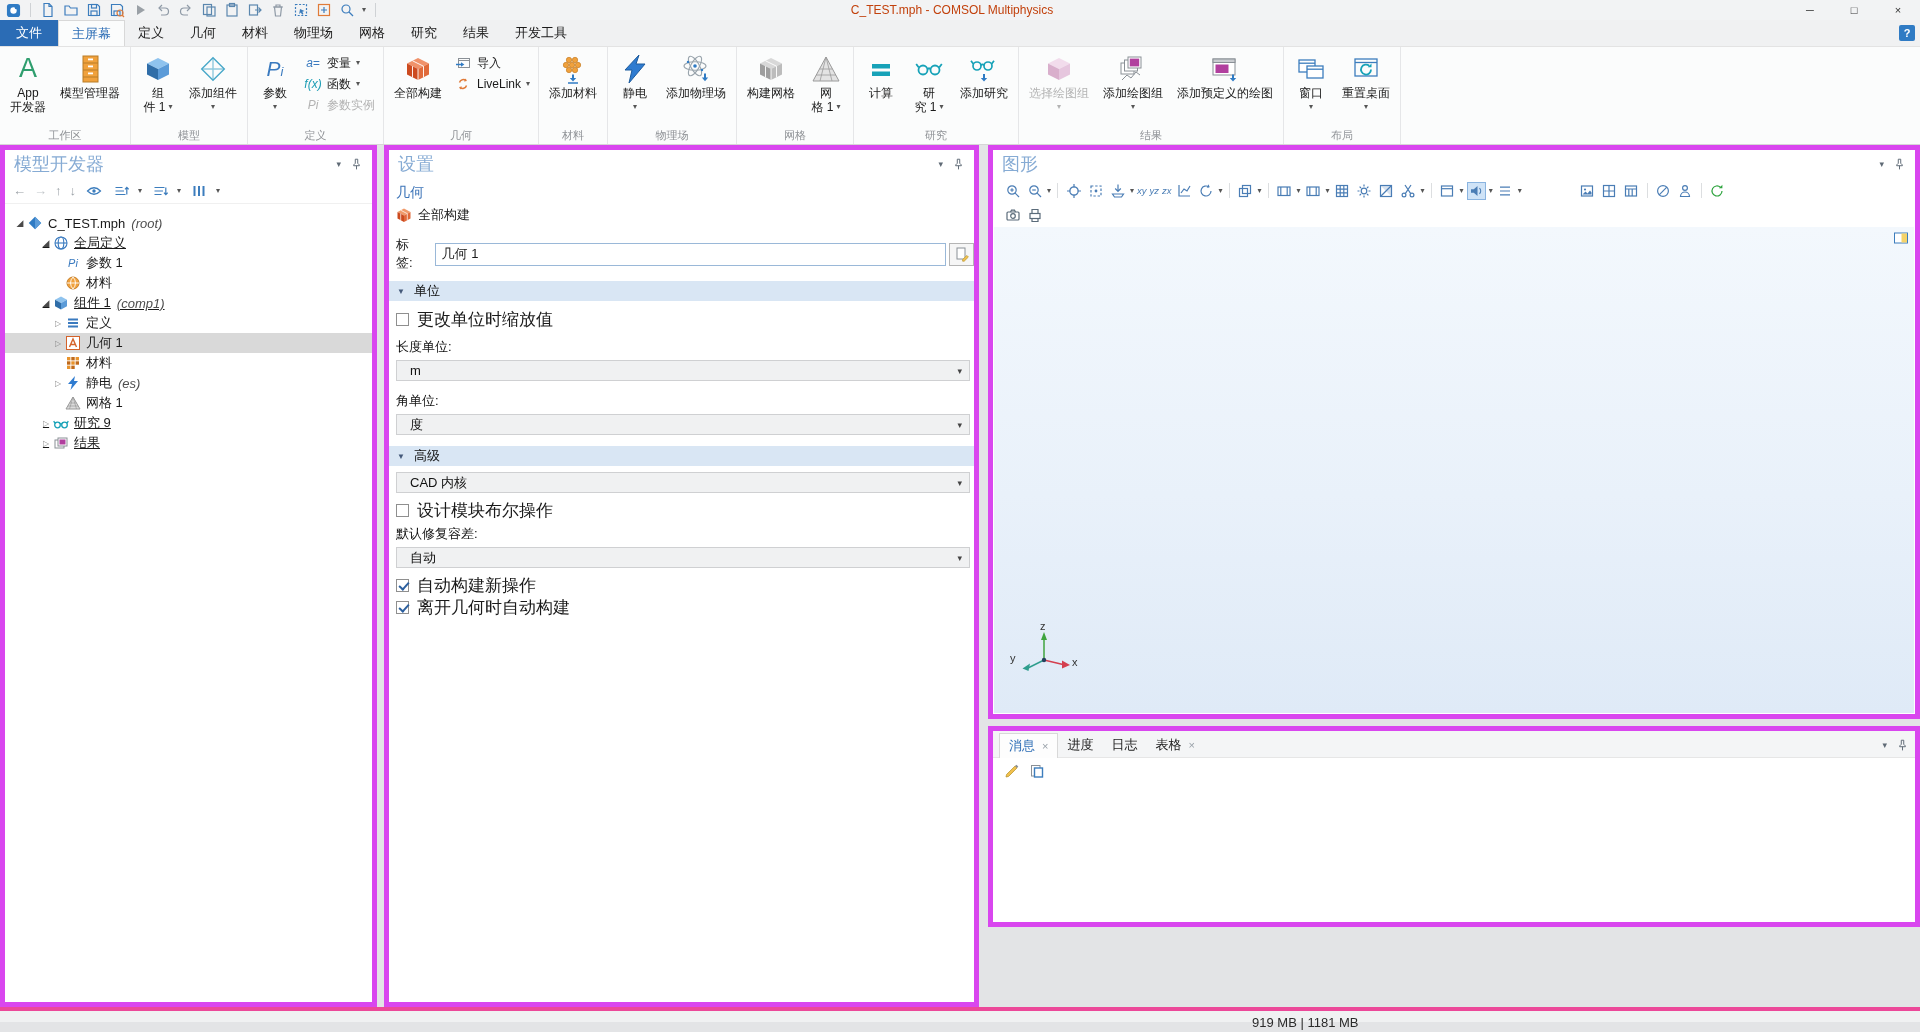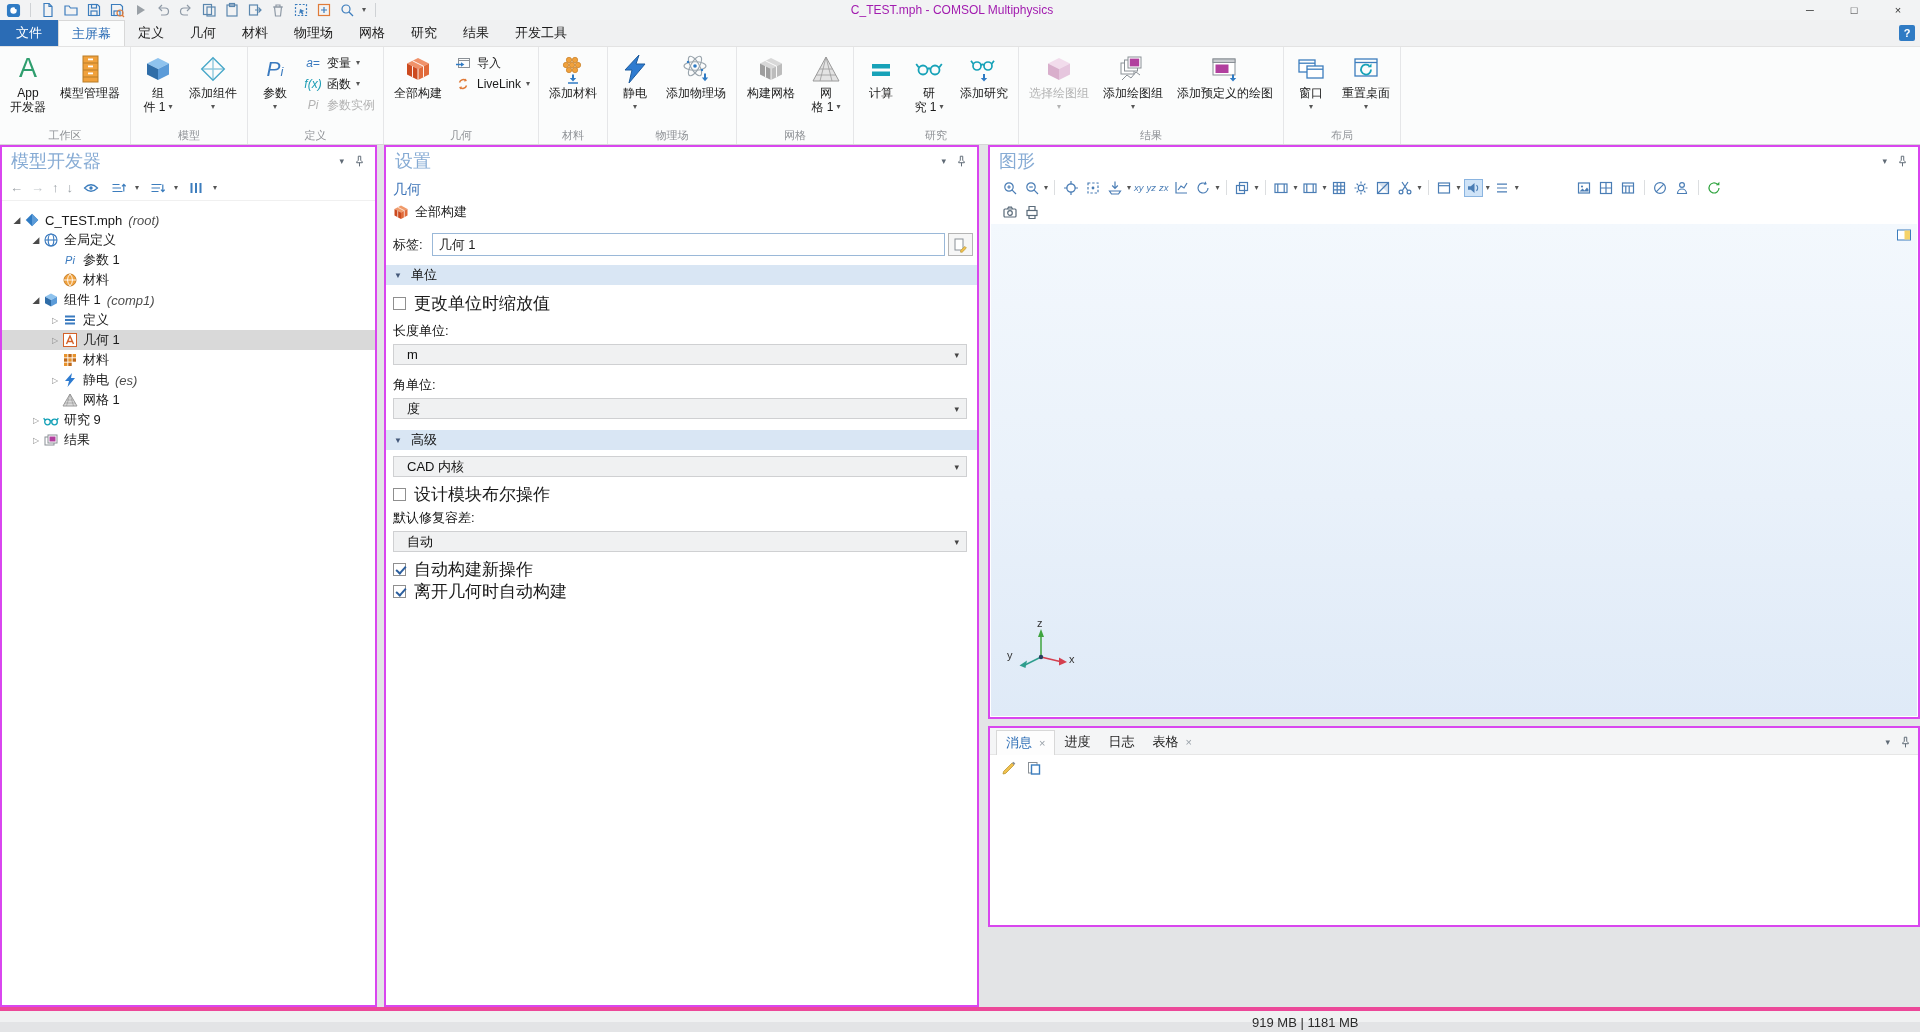--- a/index.html
+++ b/index.html
@@ -14,7 +14,7 @@
   .qat{display:flex;align-items:center;gap:7px;padding-left:5px;height:20px;position:relative;z-index:6;}
   .qat .qico{display:flex;align-items:center;justify-content:center;width:16px;height:16px;}
   .qsep{width:1px;height:14px;background:#cfd2d5;margin:0 2px;}
-  .win-title{position:absolute;left:0;right:16px;top:0;height:20px;line-height:20px;text-align:center;font-size:12px;color:#a21caf;pointer-events:none;}
+  .win-title{position:absolute;left:0;right:16px;top:0;height:20px;line-height:20px;text-align:center;font-size:12px;color:#c2410c;pointer-events:none;}
   .win-controls{margin-left:auto;display:flex;position:relative;z-index:6;}
   .win-btn{width:44px;height:20px;display:flex;align-items:center;justify-content:center;font-size:11px;color:#333;}
 

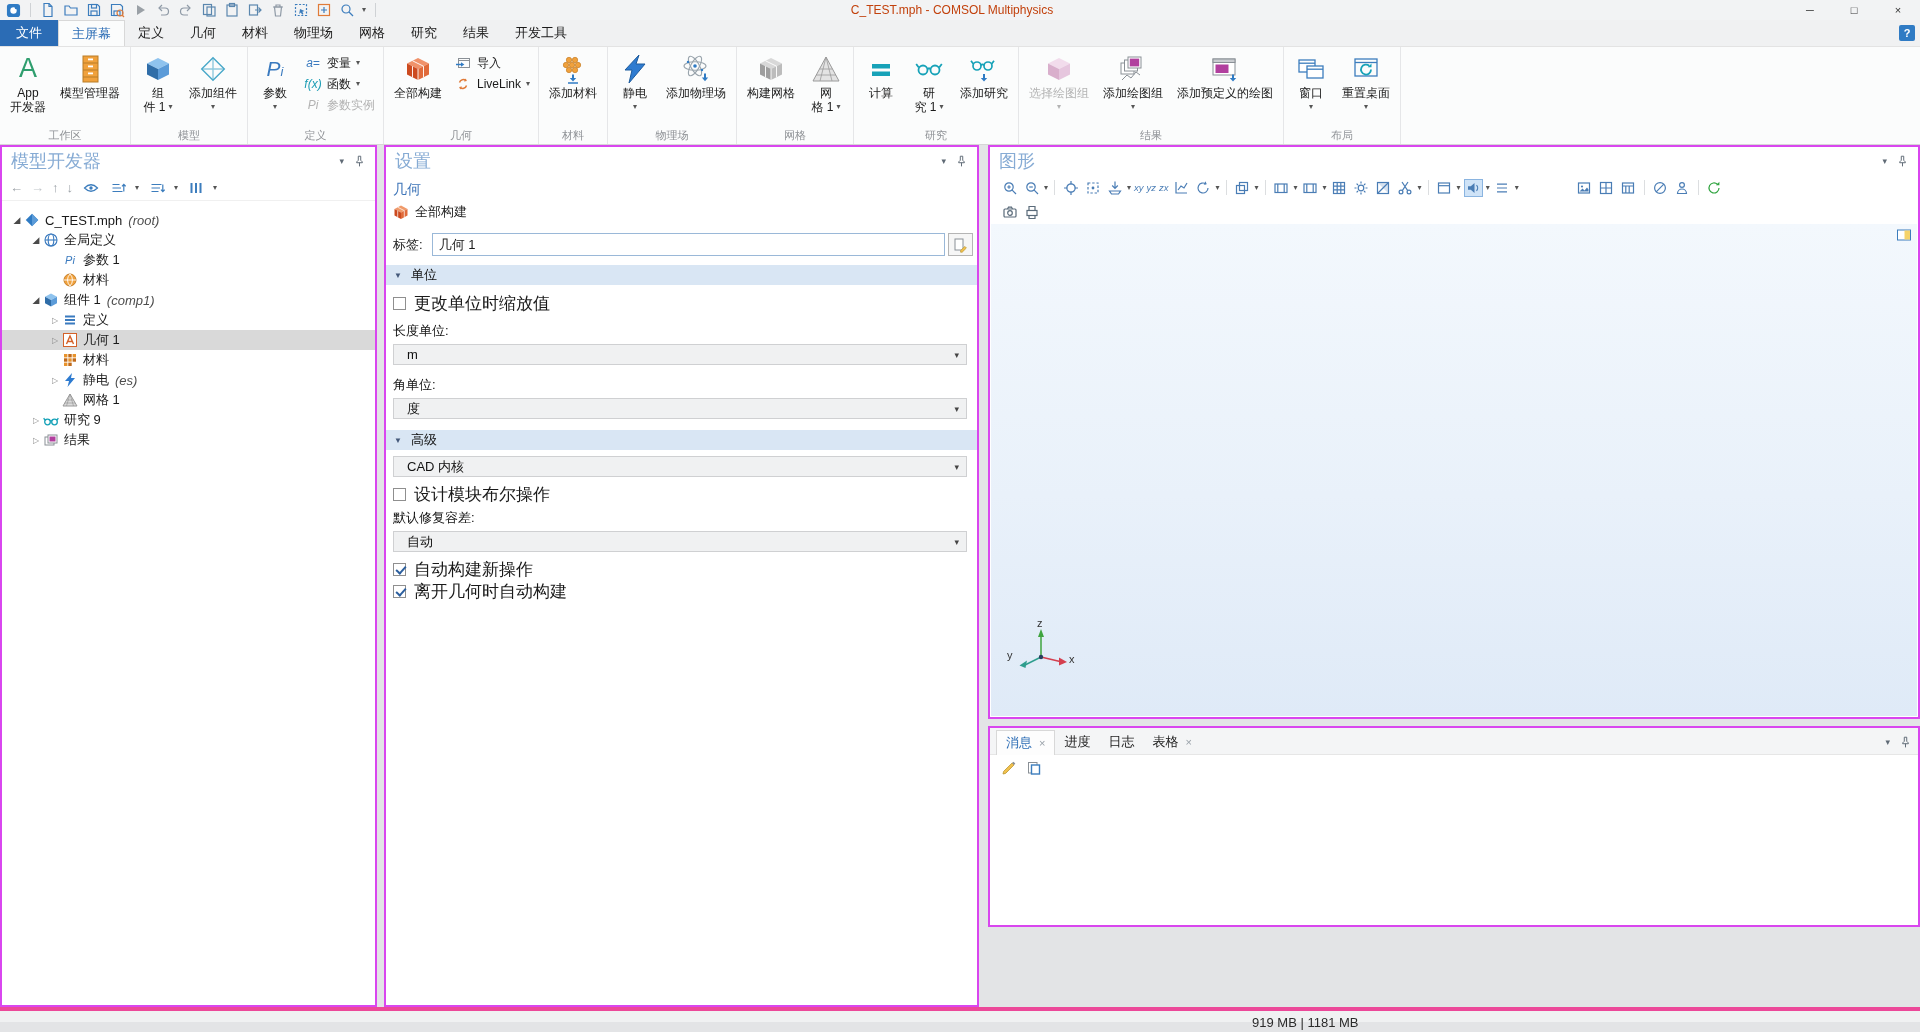--- a/index.html
+++ b/index.html
@@ -45,7 +45,7 @@
   .rfill{flex:1;border-right:none;}
 
   
-  .panel{position:absolute;background:#fff;border:2px solid #d946ef;}
+  .panel{position:absolute;background:#fff;border:5px solid #d946ef;}
   .phead{height:28px;display:flex;align-items:center;padding:0 9px;}
   .ptitle{font-size:18px;color:#86abd4;font-weight:400;}
   .htools{margin-left:auto;display:flex;align-items:center;gap:9px;color:#5f6a75;}

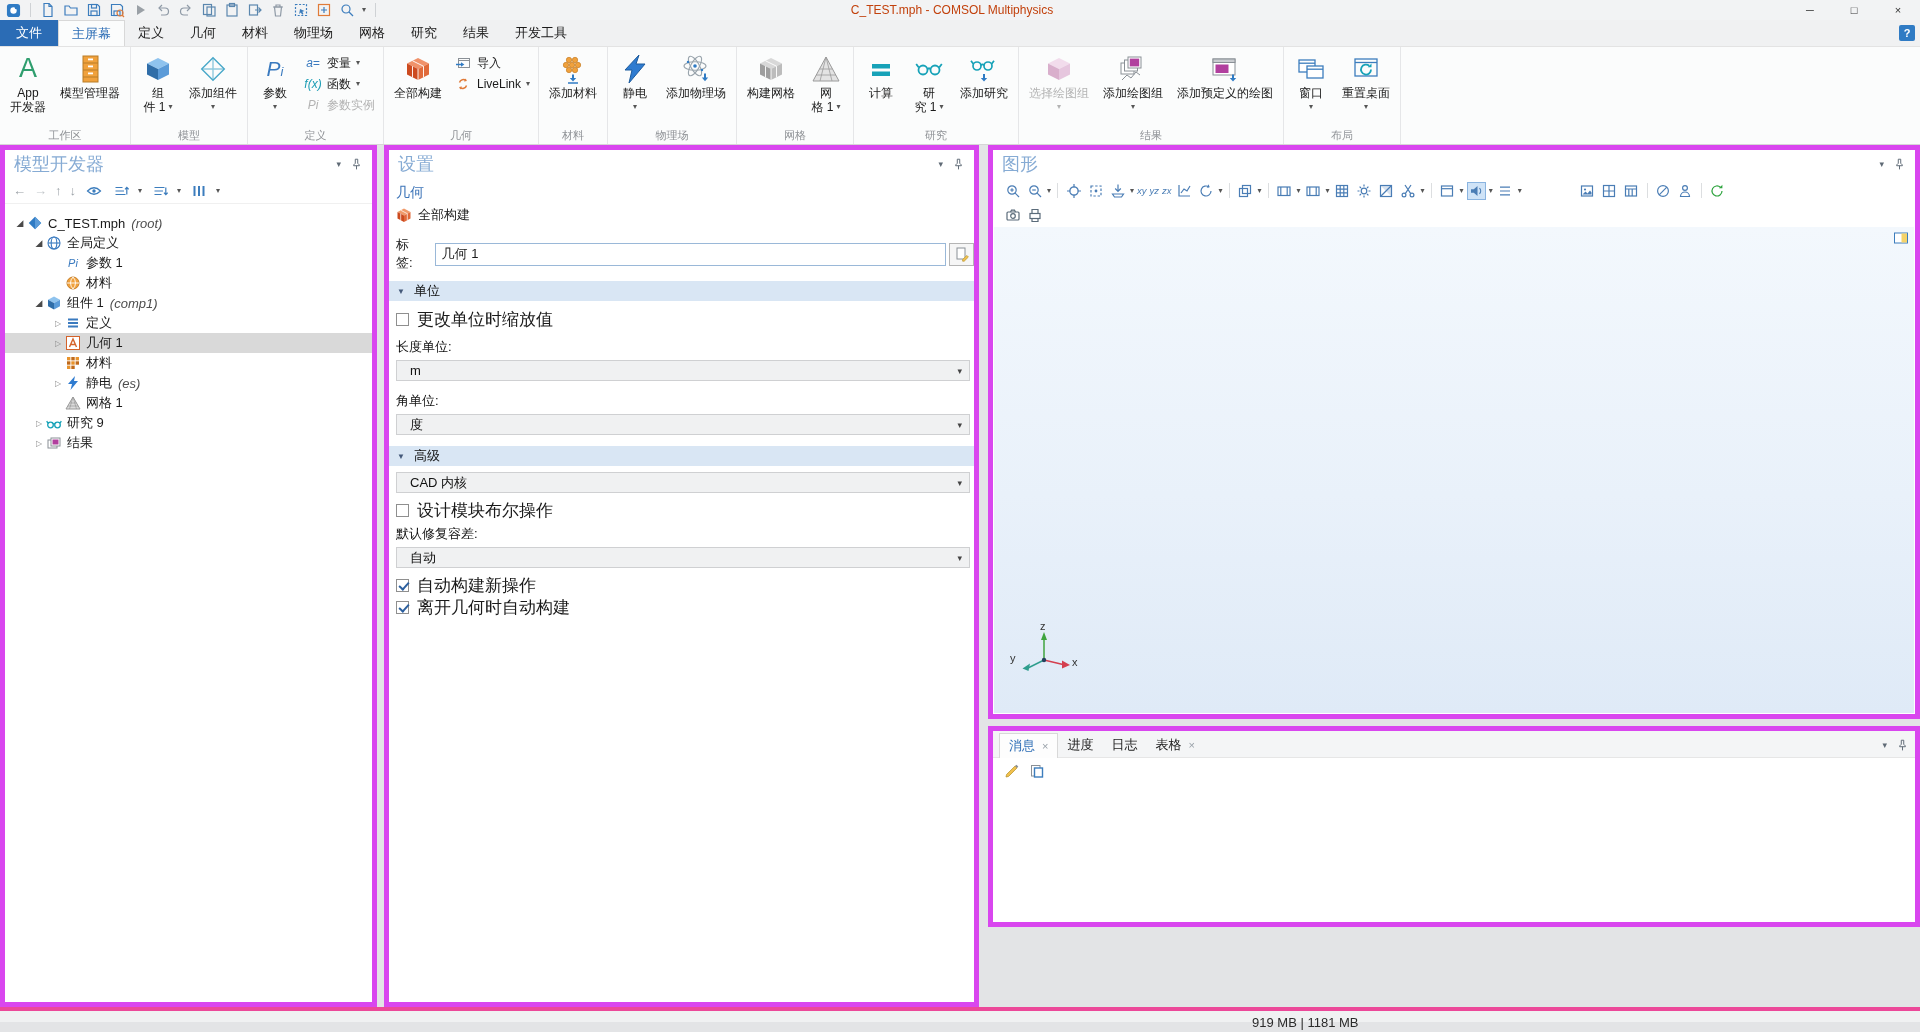--- a/index.html
+++ b/index.html
@@ -62,7 +62,7 @@
   .exp.closed::before{content:"▷";}
   .tico{width:16px;height:16px;flex:none;display:flex;align-items:center;justify-content:center;margin-right:5px;}
   .suffix{font-style:italic;color:#4d4d4d;margin-left:6px;}
-  .ind0{padding-left:8px;} .ind1{padding-left:27px;} .ind2{padding-left:46px;}
+  .ind0{padding-left:8px;} .ind1{padding-left:34px;text-decoration:underline;} .ind2{padding-left:46px;}
   .piS{color:#3a7abf;font-style:italic;font-size:11px;}
 
   .set-panel{left:384px;top:145px;width:595px;height:862px;}

